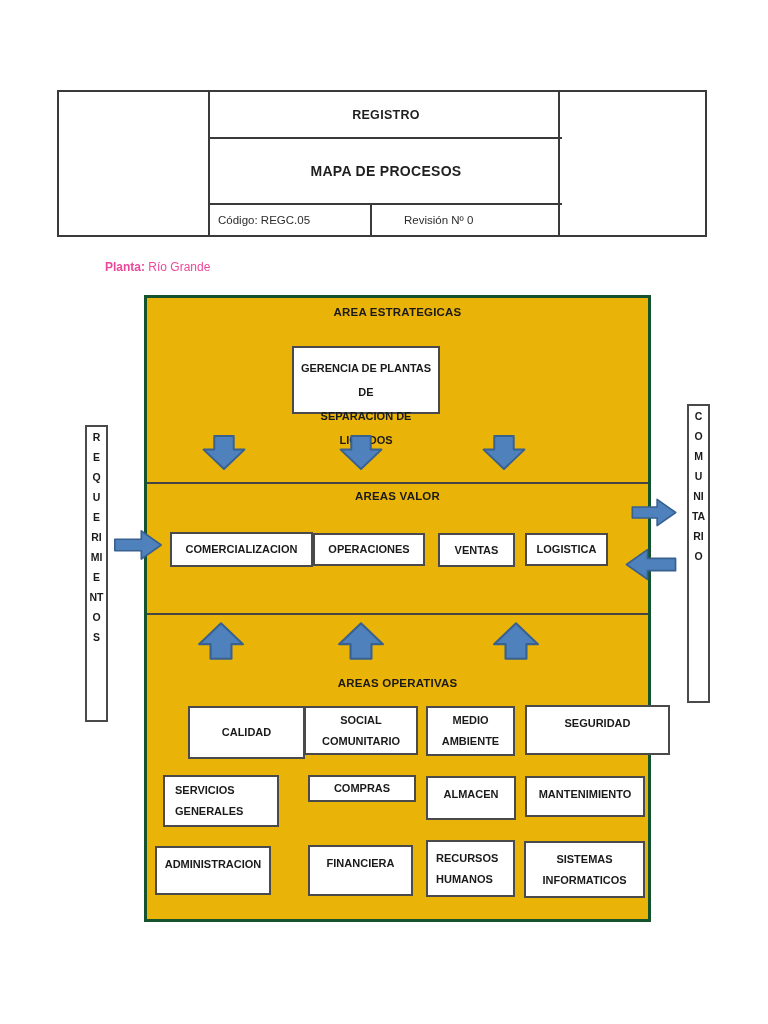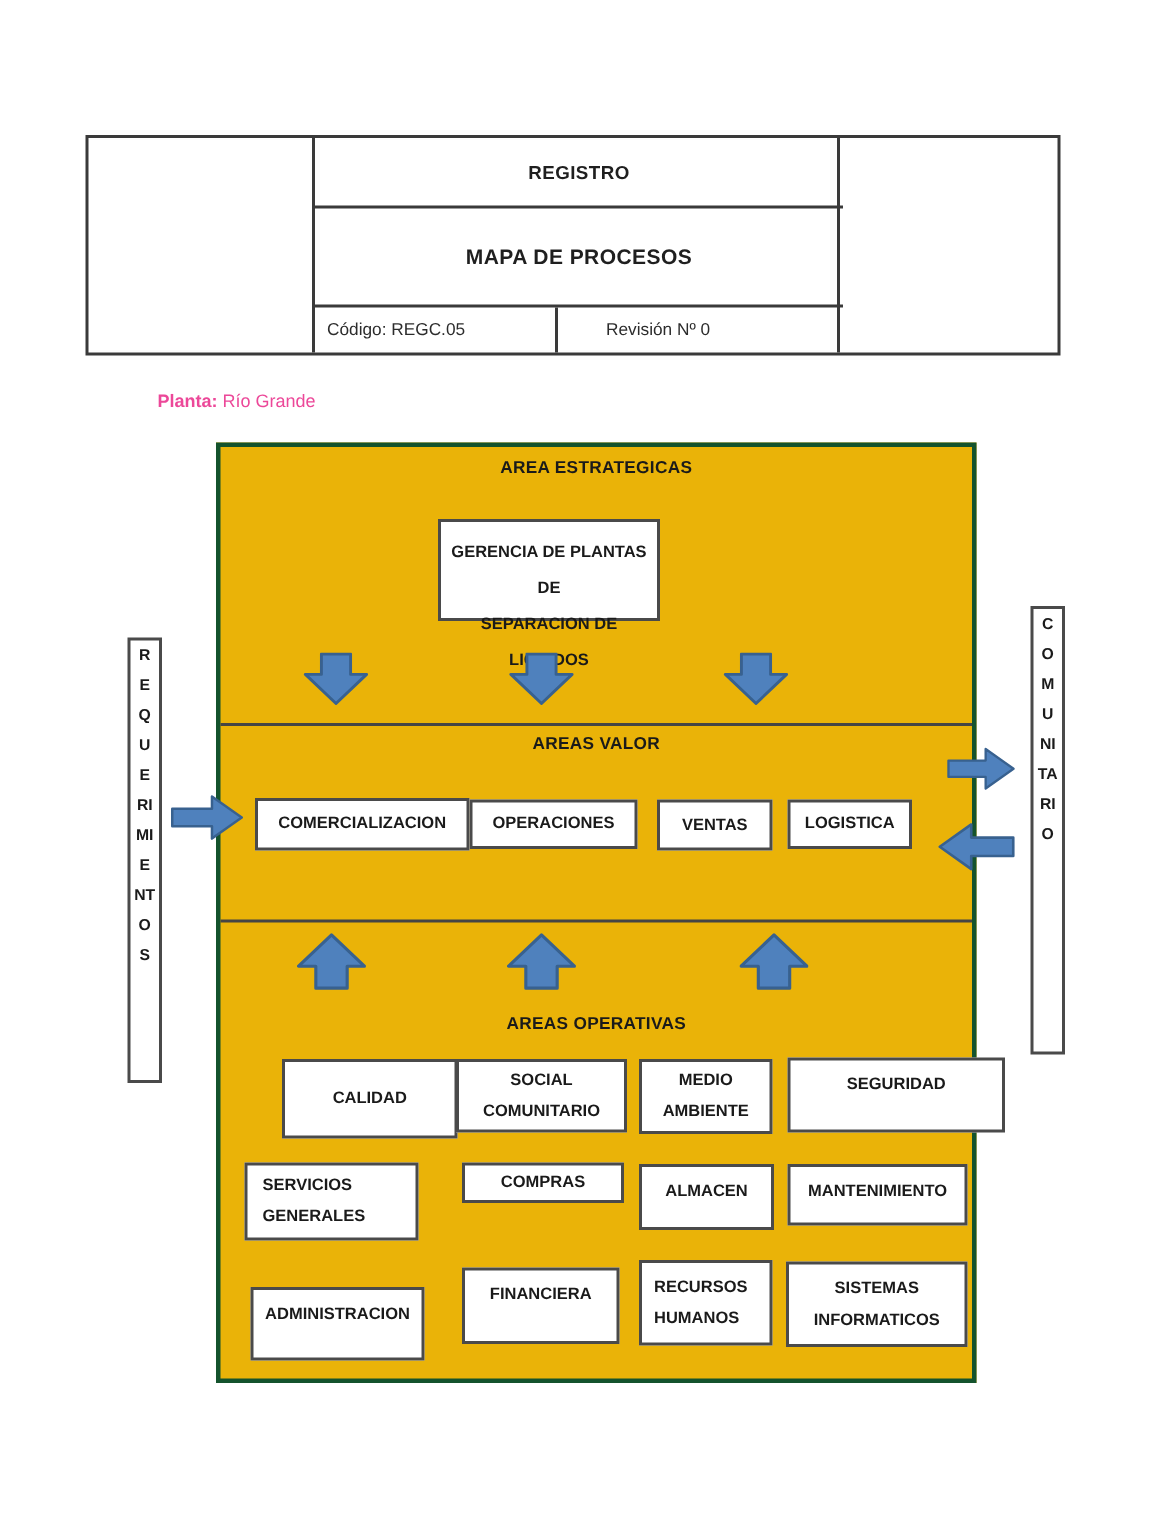--- a/index.html
+++ b/index.html
@@ -122,7 +122,7 @@
     <div class="dbox align-top" style="left:279px; top:478px; width:90px; height:44px;">ALMACEN</div>
     <div class="dbox align-top" style="left:378px; top:478px; width:120px; height:41px;">MANTENIMIENTO</div>
 
-    <div class="dbox align-top" style="left:20px; top:548px; width:116px; height:49px;margin-top:12px;">ADMINISTRACION</div>
+    <div class="dbox align-top" style="left:8px; top:548px; width:116px; height:49px;">ADMINISTRACION</div>
     <div class="dbox align-top" style="left:161px; top:547px; width:105px; height:51px;">FINANCIERA</div>
     <div class="dbox align-left align-top" style="left:279px; top:542px; width:89px; height:57px; padding-left:8px;">RECURSOS HUMANOS</div>
     <div class="dbox align-top" style="left:377px; top:543px; width:121px; height:57px;">SISTEMAS INFORMATICOS</div>

